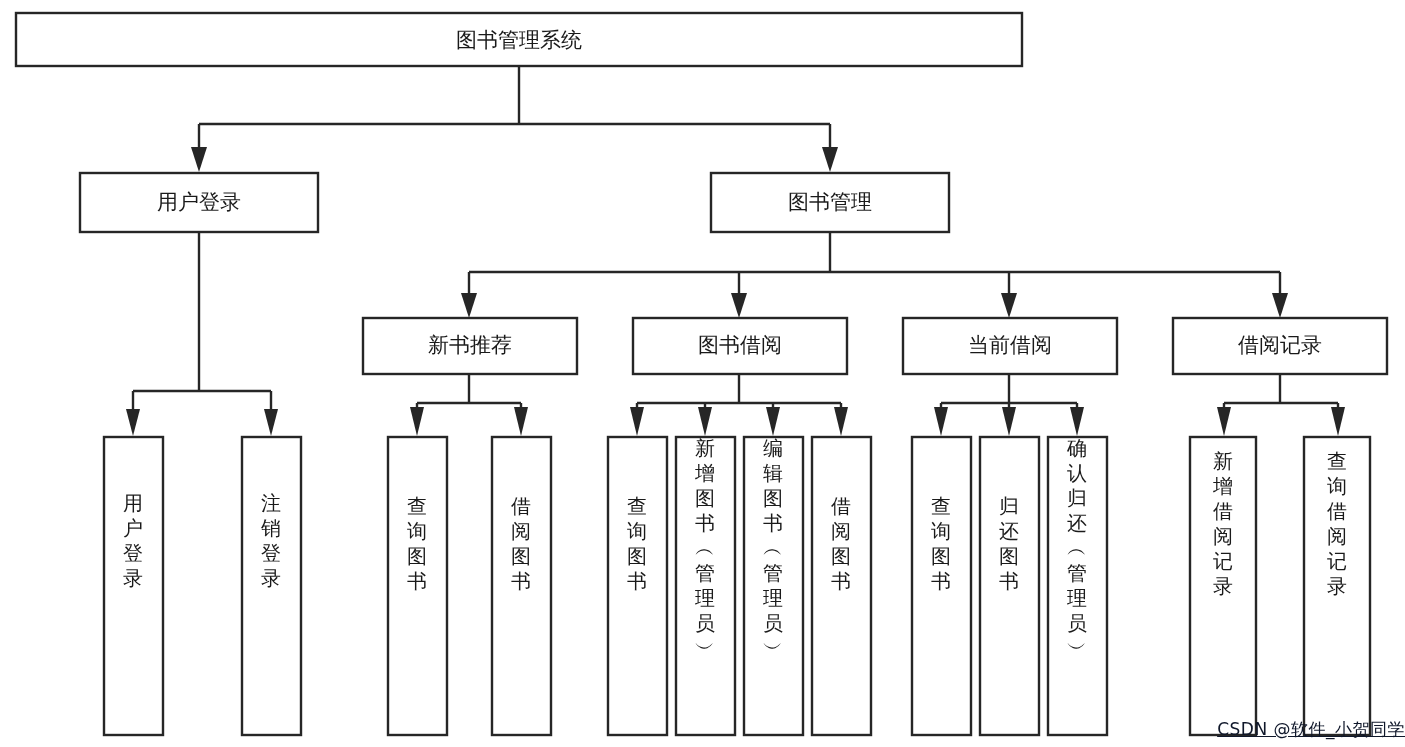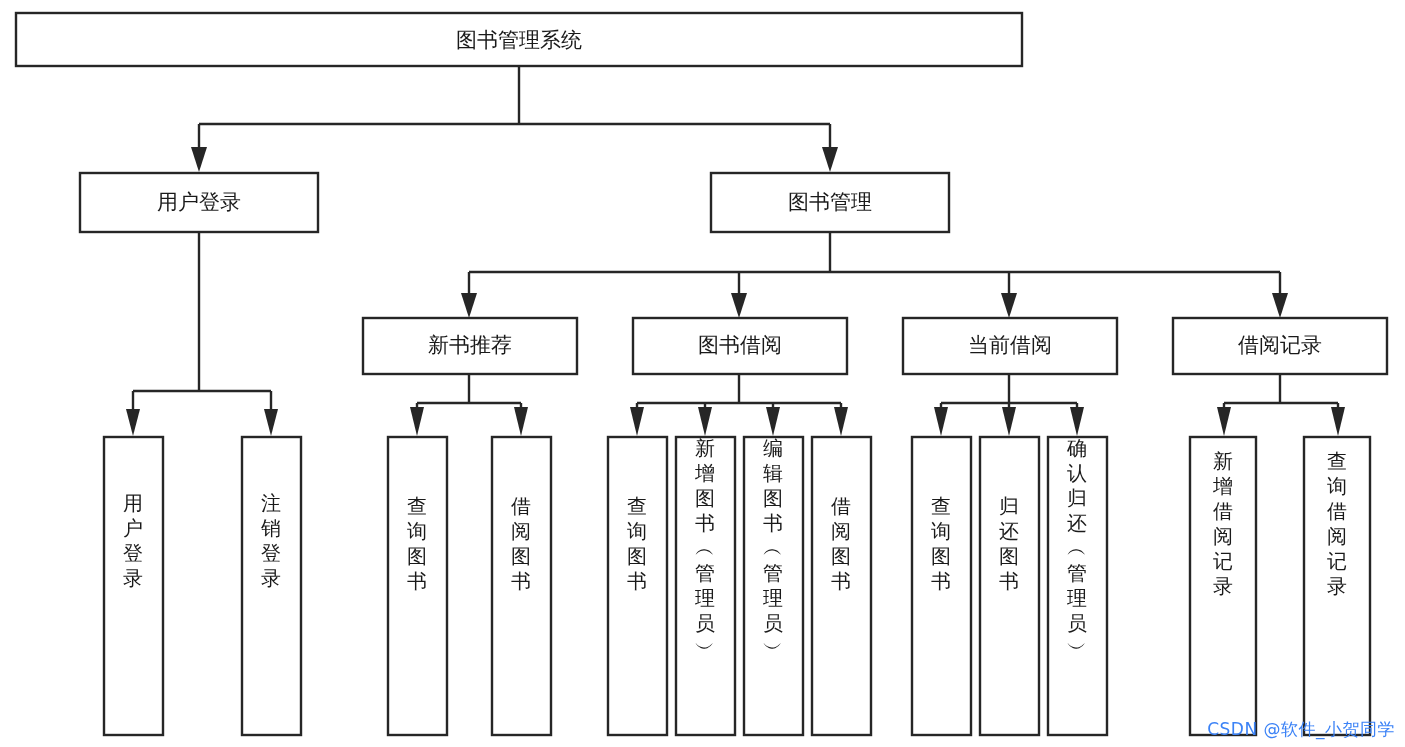--- a/index.html
+++ b/index.html
@@ -57,14 +57,15 @@
   }
   .watermark {
     position: absolute;
-    right: 10px;
+    right: 0;
     bottom: 6px;
     font-family: "DejaVu Sans", "Liberation Sans", sans-serif;
     font-size: 17px;
-    color: #3b82f6;
+    color: #0f172a;
     letter-spacing: 0.5px;
     white-space: nowrap;
     user-select: none;
+    text-decoration: underline;
   }
 </style>
 </head>

